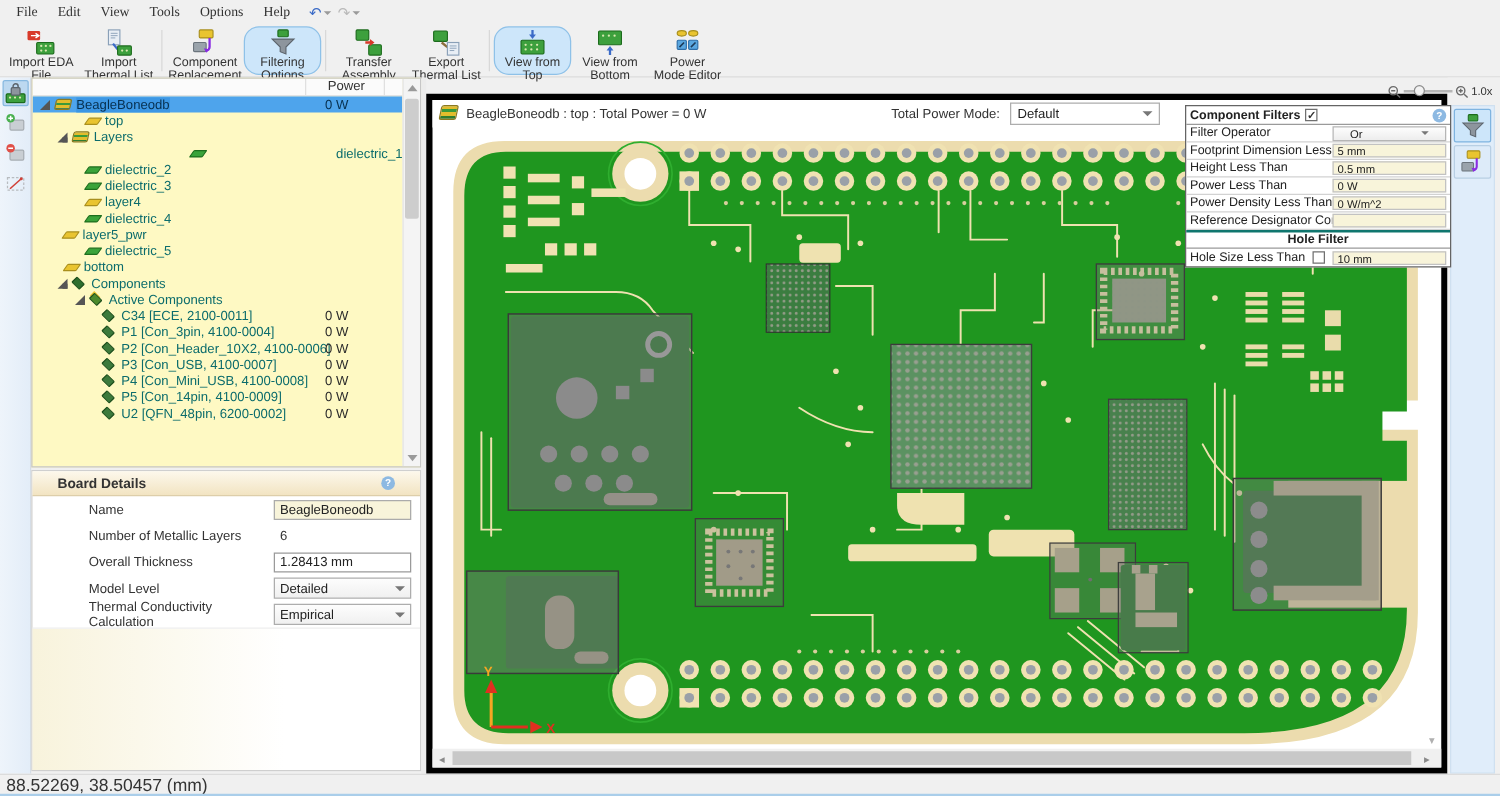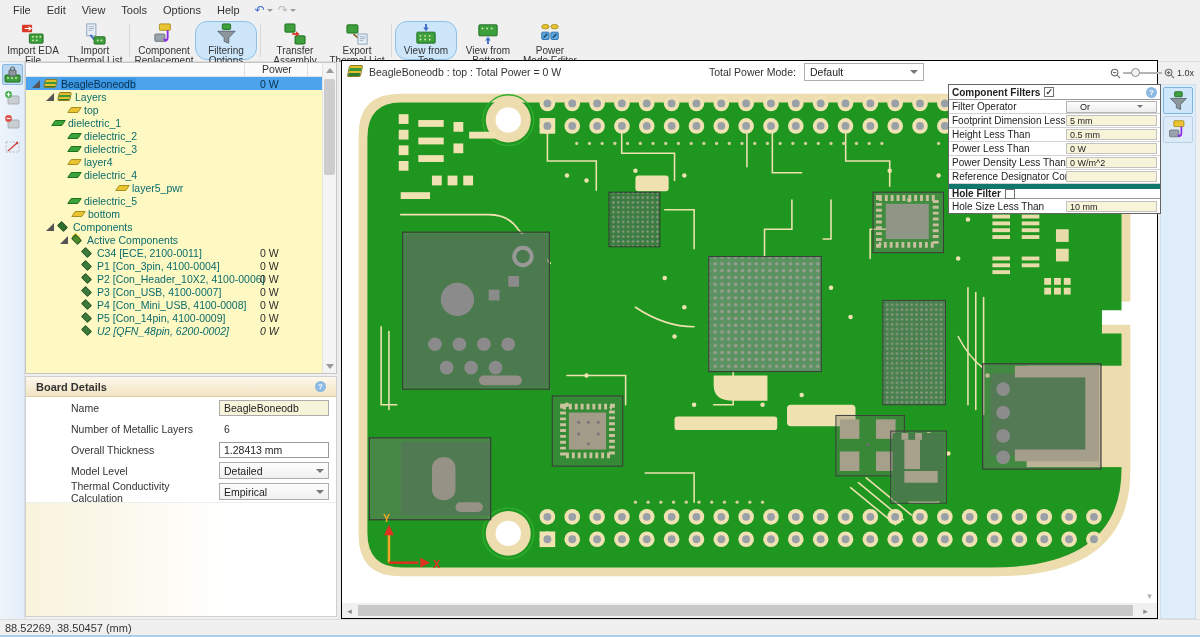--- a/index.html
+++ b/index.html
@@ -6,7 +6,7 @@
   html,body { width:1200px; height:637px; font-family:"Liberation Sans", sans-serif; background:#f0f0f0; overflow:hidden; position:relative; }
 
   
-  #menubar { position:absolute; left:0; top:0; width:1200px; height:20px; background:#f0f0f0; display:flex; align-items:center; padding-left:6px; gap:2px; font-size:11px; color:#333; }
+  #menubar { position:absolute; left:0; top:0; width:1200px; height:20px; background:#f0f0f0; display:flex; align-items:center; padding-left:6px; gap:2px; font-size:11px; color:#333;font-family:Liberation Serif, serif; }
   .menu-item { padding:2px 7px; cursor:default; }
   .undo-redo { display:flex; align-items:center; margin-left:6px; gap:1px; }
   .uarrow { font-size:12px; color:#3b6bc7; }

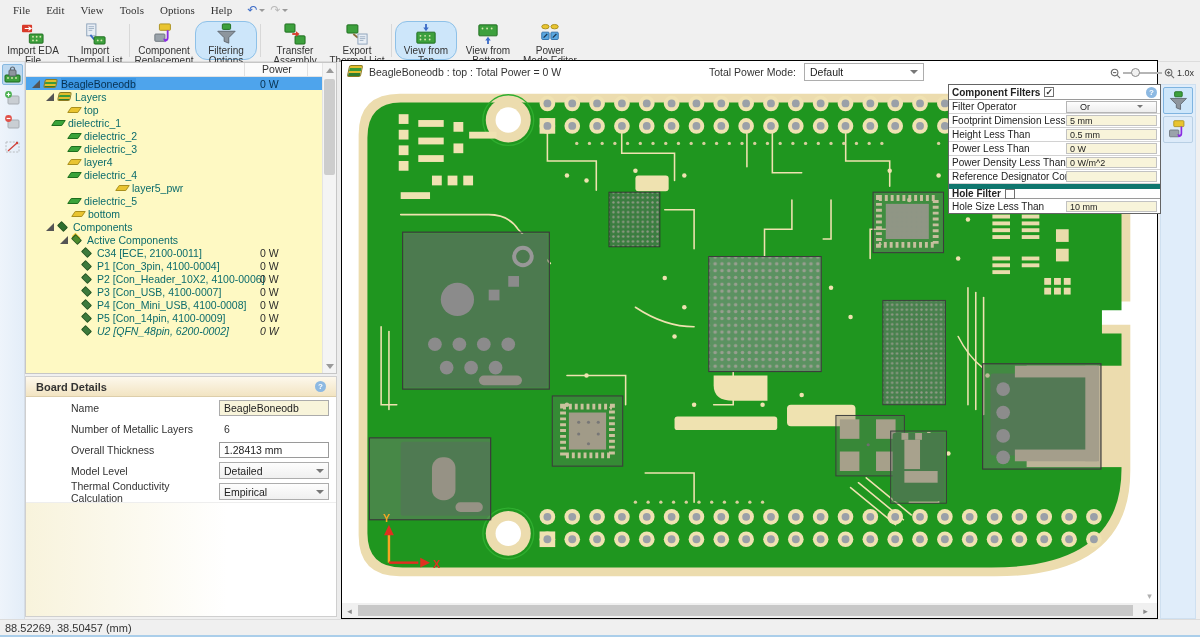--- a/index.html
+++ b/index.html
@@ -68,7 +68,7 @@
 
   
   #splitter { position:absolute; left:337px; top:62px; width:4px; bottom:18px; background:#ececec; }
-  #canvas { position:absolute; left:341px; top:60px; width:817px; bottom:18px; background:#fff; border:1px solid #000000; }
+  #canvas { position:absolute; left:341px; top:75px; width:817px; bottom:18px; background:#fff; border:5px solid #000000; }
   .vp-topbar { position:absolute; left:0; top:0; right:0; height:22px; background:#fff; }
   .vp-ico { position:absolute; left:6px; top:4px; width:14px; height:12px; background:repeating-linear-gradient(#e2bd2c 0 2.5px, #3a9a3a 2.5px 5px, #e2bd2c 5px 7.5px, #2f7d2f 7.5px 10px, #e2bd2c 10px 12px); border-radius:2px; transform:skewX(-12deg); border:1px solid #8a7a20; }
   .vp-title { position:absolute; left:27px; top:5px; font-size:10.5px; color:#333; }

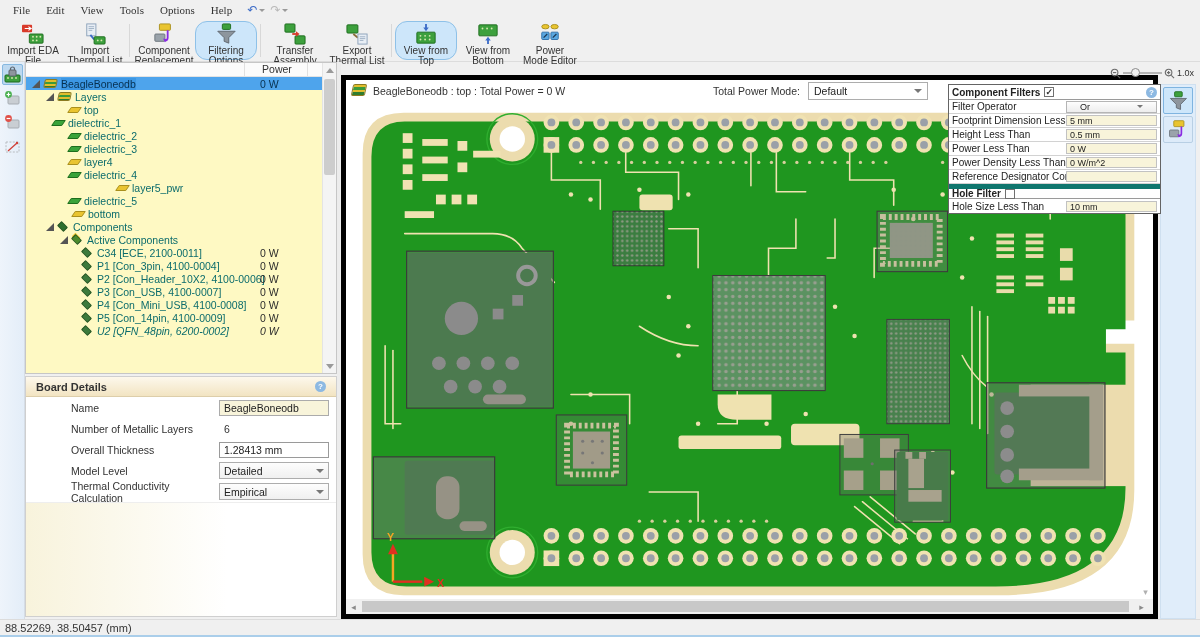--- a/index.html
+++ b/index.html
@@ -269,15 +269,15 @@
         <span class="tlabel">BeagleBoneodb</span>
         <span class="tpower">0 W</span>
       </div>
+      <div class="trow" style="padding-left: 34px;">
+        <span style="width: 8px; flex: 0 0 8px;"></span>
+        <span class="tico layer-yellow"></span>
+        <span class="tlabel">top</span>
+      </div>
       <div class="trow" style="padding-left: 20px;">
         <span class="exp"></span>
         <span class="tico layers"></span>
         <span class="tlabel">Layers</span>
-      </div>
-      <div class="trow" style="padding-left: 34px;">
-        <span style="width: 8px; flex: 0 0 8px;"></span>
-        <span class="tico layer-yellow"></span>
-        <span class="tlabel">top</span>
       </div>
       <div class="trow" style="padding-left: 18px;">
         <span style="width: 8px; flex: 0 0 8px;"></span>

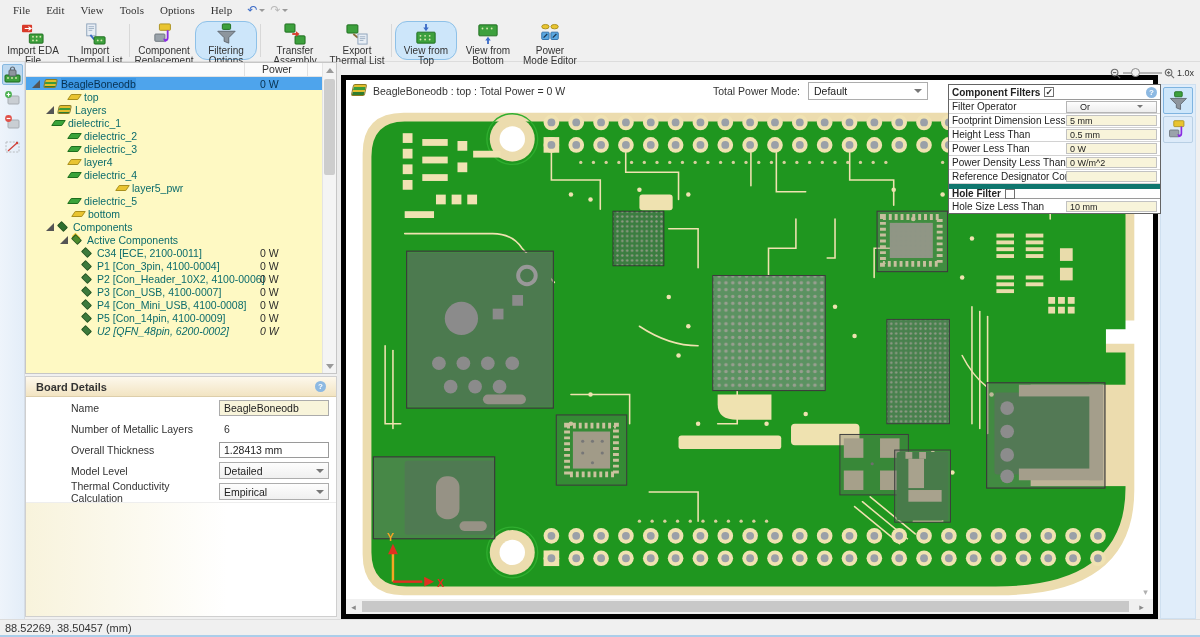--- a/index.html
+++ b/index.html
@@ -279,7 +279,7 @@
         <span class="tico layers"></span>
         <span class="tlabel">Layers</span>
       </div>
-      <div class="trow" style="padding-left: 18px;">
+      <div class="trow" style="padding-left: 18px; justify-content: space-between;">
         <span style="width: 8px; flex: 0 0 8px;"></span>
         <span class="tico layer-green"></span>
         <span class="tlabel">dielectric_1</span>

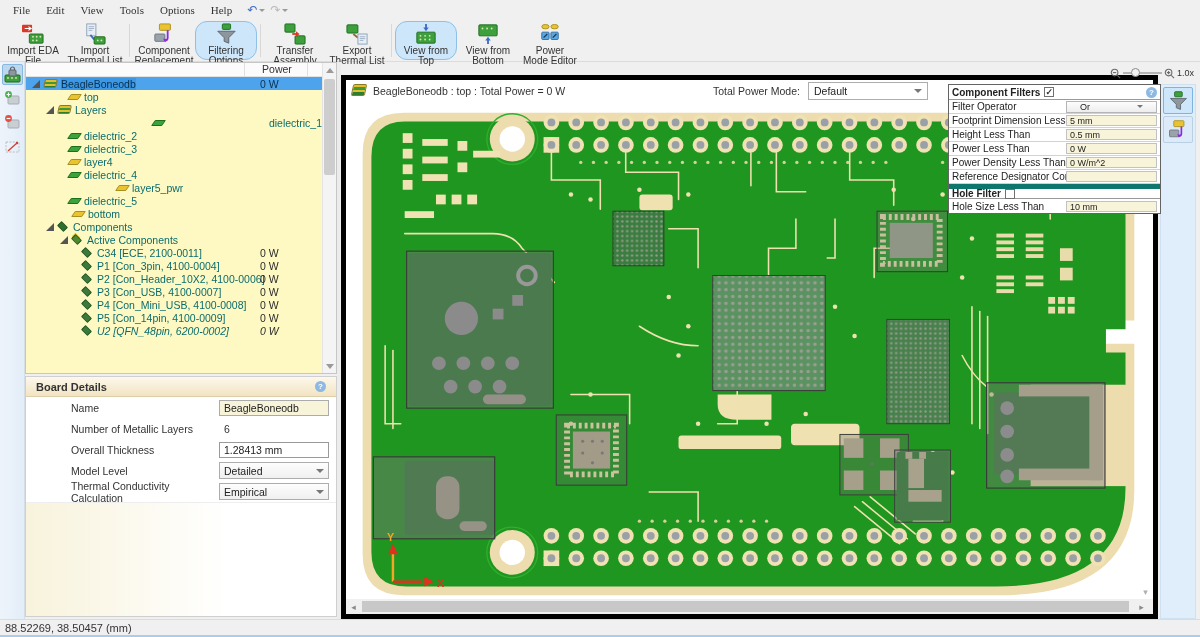--- a/index.html
+++ b/index.html
@@ -304,7 +304,7 @@
         <span class="tico layer-green"></span>
         <span class="tlabel">dielectric_4</span>
       </div>
-      <div class="trow" style="padding-left: 34px; margin-left: 48px;">
+      <div class="trow" style="padding-left: 16px;">
         <span style="width: 8px; flex: 0 0 8px;"></span>
         <span class="tico layer-yellow"></span>
         <span class="tlabel">layer5_pwr</span>

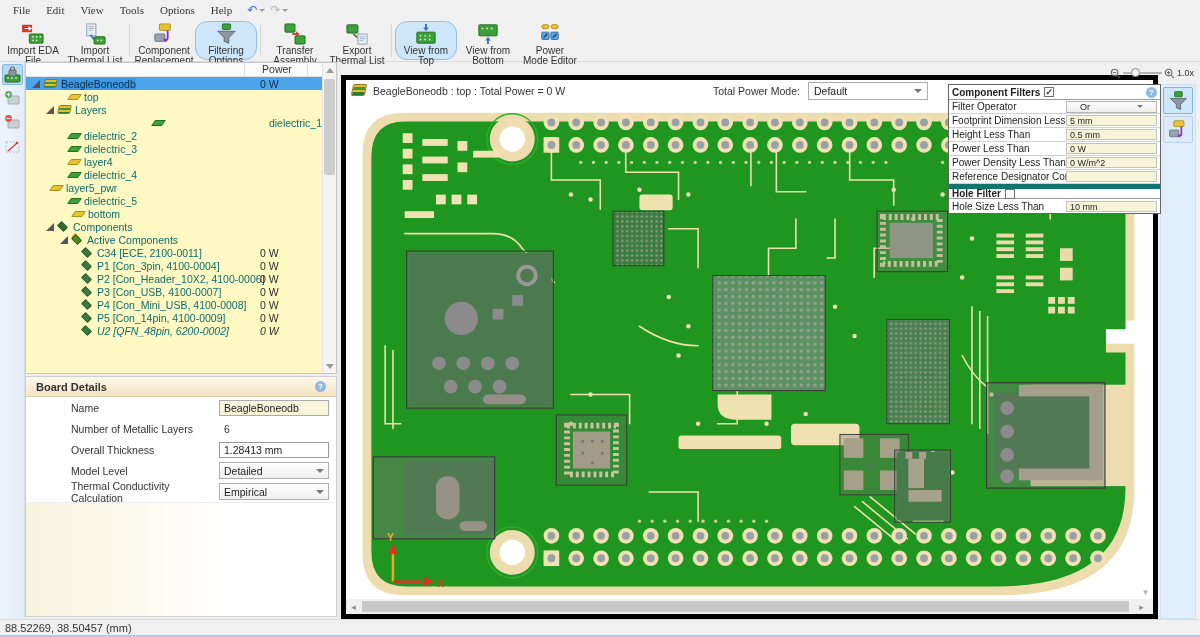--- a/index.html
+++ b/index.html
@@ -976,7 +976,7 @@
     <span class="fp-label">Reference Designator Contains</span>
     <span class="fp-val"></span>
   </div>
-  <div class="fp-header" style="border-top:5px solid #0f766e;">
+  <div class="fp-header" style="border-top:2px solid #0f766e;flex-direction:column;">
     <span>Hole Filter</span>
     <span class="checkbox"></span>
   </div>

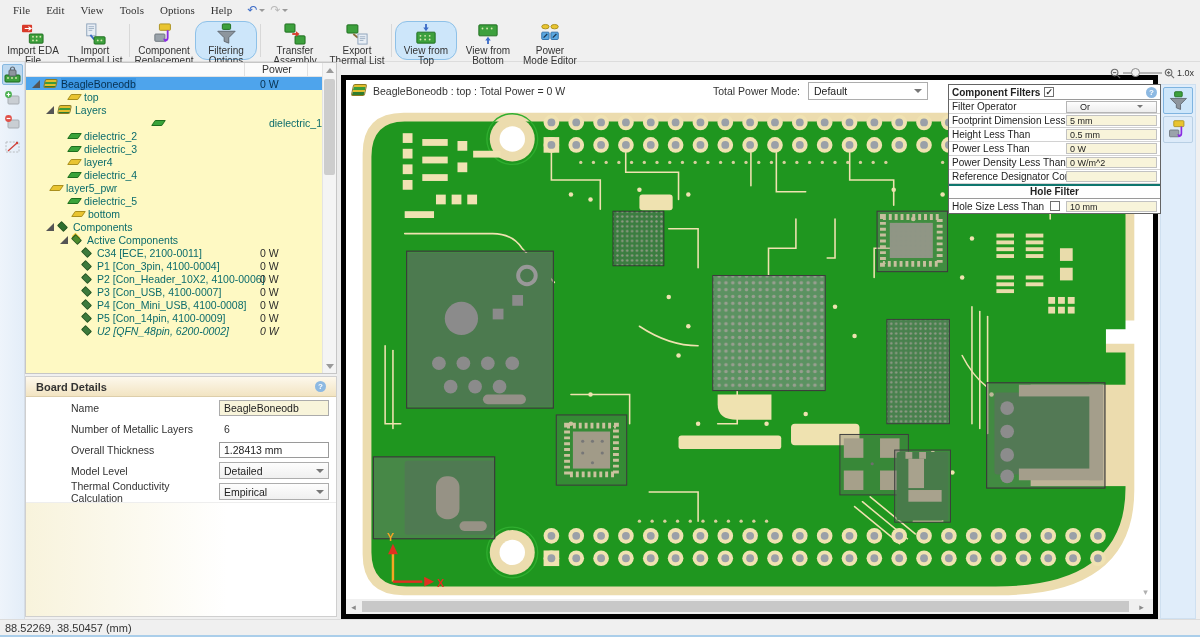--- a/index.html
+++ b/index.html
@@ -314,7 +314,7 @@
         <span class="tico layer-green"></span>
         <span class="tlabel">dielectric_5</span>
       </div>
-      <div class="trow" style="padding-left: 38px;">
+      <div class="trow" style="padding-left: 17px;">
         <span style="width: 8px; flex: 0 0 8px;"></span>
         <span class="tico layer-yellow"></span>
         <span class="tlabel">bottom</span>

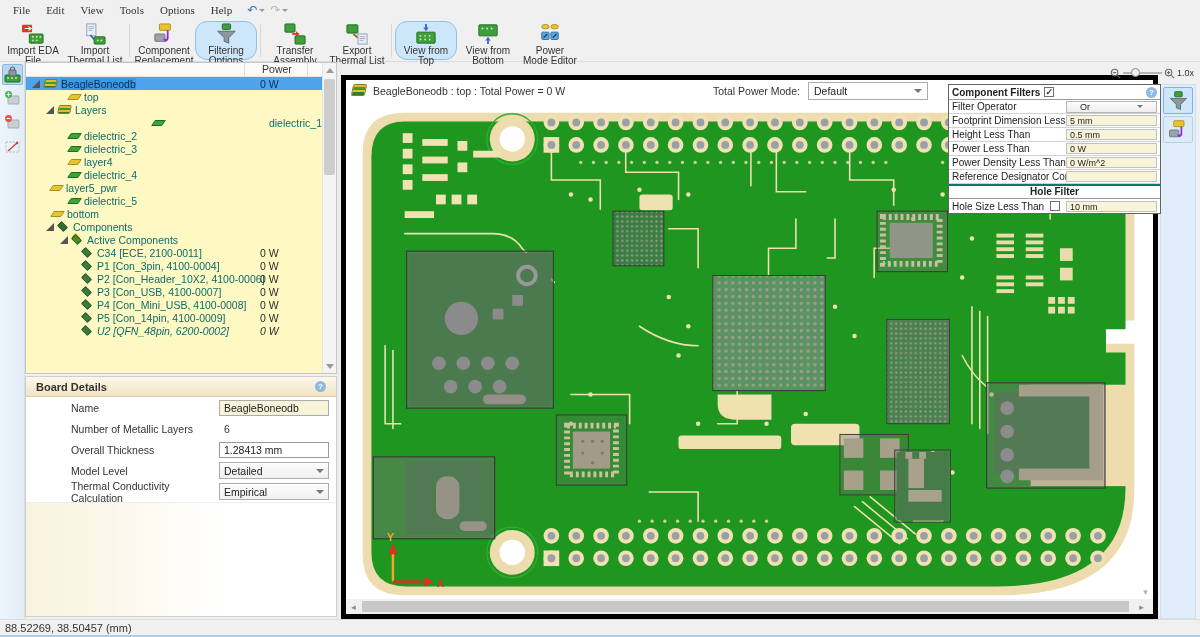--- a/index.html
+++ b/index.html
@@ -365,7 +365,7 @@
         <span class="tlabel">P5 [Con_14pin, 4100-0009]</span>
         <span class="tpower">0 W</span>
       </div>
-      <div class="trow" style="padding-left: 48px; font-style: italic;">
+      <div class="trow" style="padding-left: 48px;">
         <span style="width: 8px; flex: 0 0 8px;"></span>
         <span class="tico component"></span>
         <span class="tlabel">U2 [QFN_48pin, 6200-0002]</span>

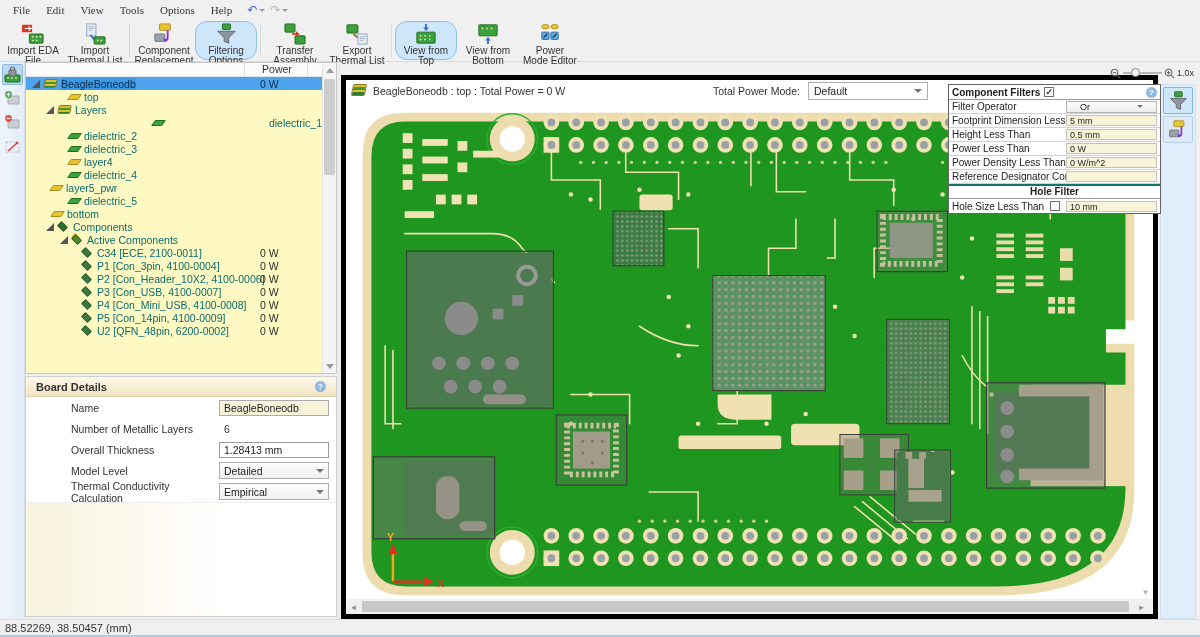--- a/index.html
+++ b/index.html
@@ -55,7 +55,7 @@
 
   
   #bdpanel { position:absolute; left:25px; top:376px; width:312px; bottom:20px; background:#fff; border:1px solid #cfcfcf; display:flex; flex-direction:column; }
-  .bd-header { height:20px; display:flex; align-items:center; padding:0 10px; background:linear-gradient(#fdf8ec,#f2e4c2); border-bottom:1px solid #ddceaa; font-weight:bold; font-size:11px; color:#333; flex:0 0 20px; }
+  .bd-header { height:20px; display:flex; align-items:center; padding:0 20px; background:linear-gradient(#fdf8ec,#f2e4c2); border-bottom:1px solid #ddceaa; font-weight:bold; font-size:11px; color:#333; flex:0 0 20px; }
   .help-dot { margin-left:auto; width:11px; height:11px; border-radius:50%; background:#8db9e2; color:#fff; font-size:8px; line-height:11px; text-align:center; font-weight:bold; }
   .bd-row { display:flex; align-items:center; height:21px; padding:0 7px; font-size:10.5px; color:#333; flex:0 0 21px;margin-left:38px; }
   .bd-label { flex:0 0 148px; }

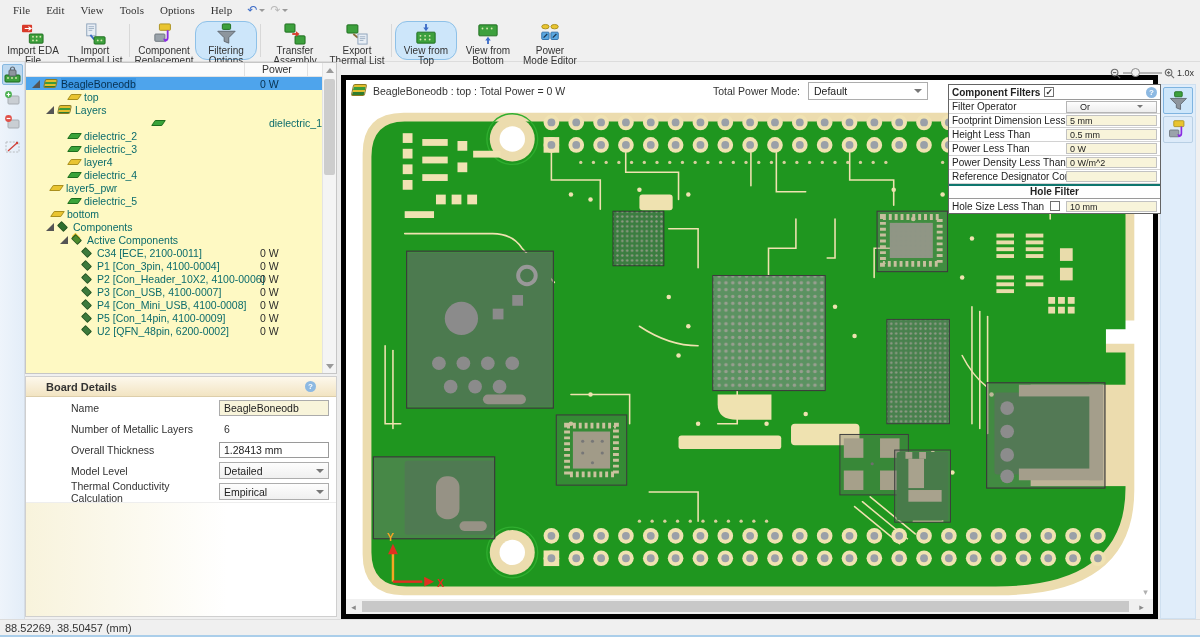--- a/index.html
+++ b/index.html
@@ -102,7 +102,7 @@
   .checkbox { width:10px; height:10px; border:1px solid #707070; background:#fff; font-size:9px; line-height:9px; text-align:center; color:#333; flex:0 0 10px; }
 
   
-  #statusbar { position:absolute; left:0; right:0; bottom:2px; height:16px; background:#f0f0f0; border-top:1px solid #dcdcdc; font-size:11px; color:#333; display:flex; align-items:center; padding-left:5px; }
+  #statusbar { position:absolute; left:0; right:0; bottom:2px; height:16px; background:#f0f0f0; border-top:1px solid #dcdcdc; font-size:14px; color:#333; display:flex; align-items:center; padding-left:5px; }
   #bottomline { position:absolute; left:0; right:0; bottom:0; height:2px; background:#aaceea; }
 </style>
 </head>

